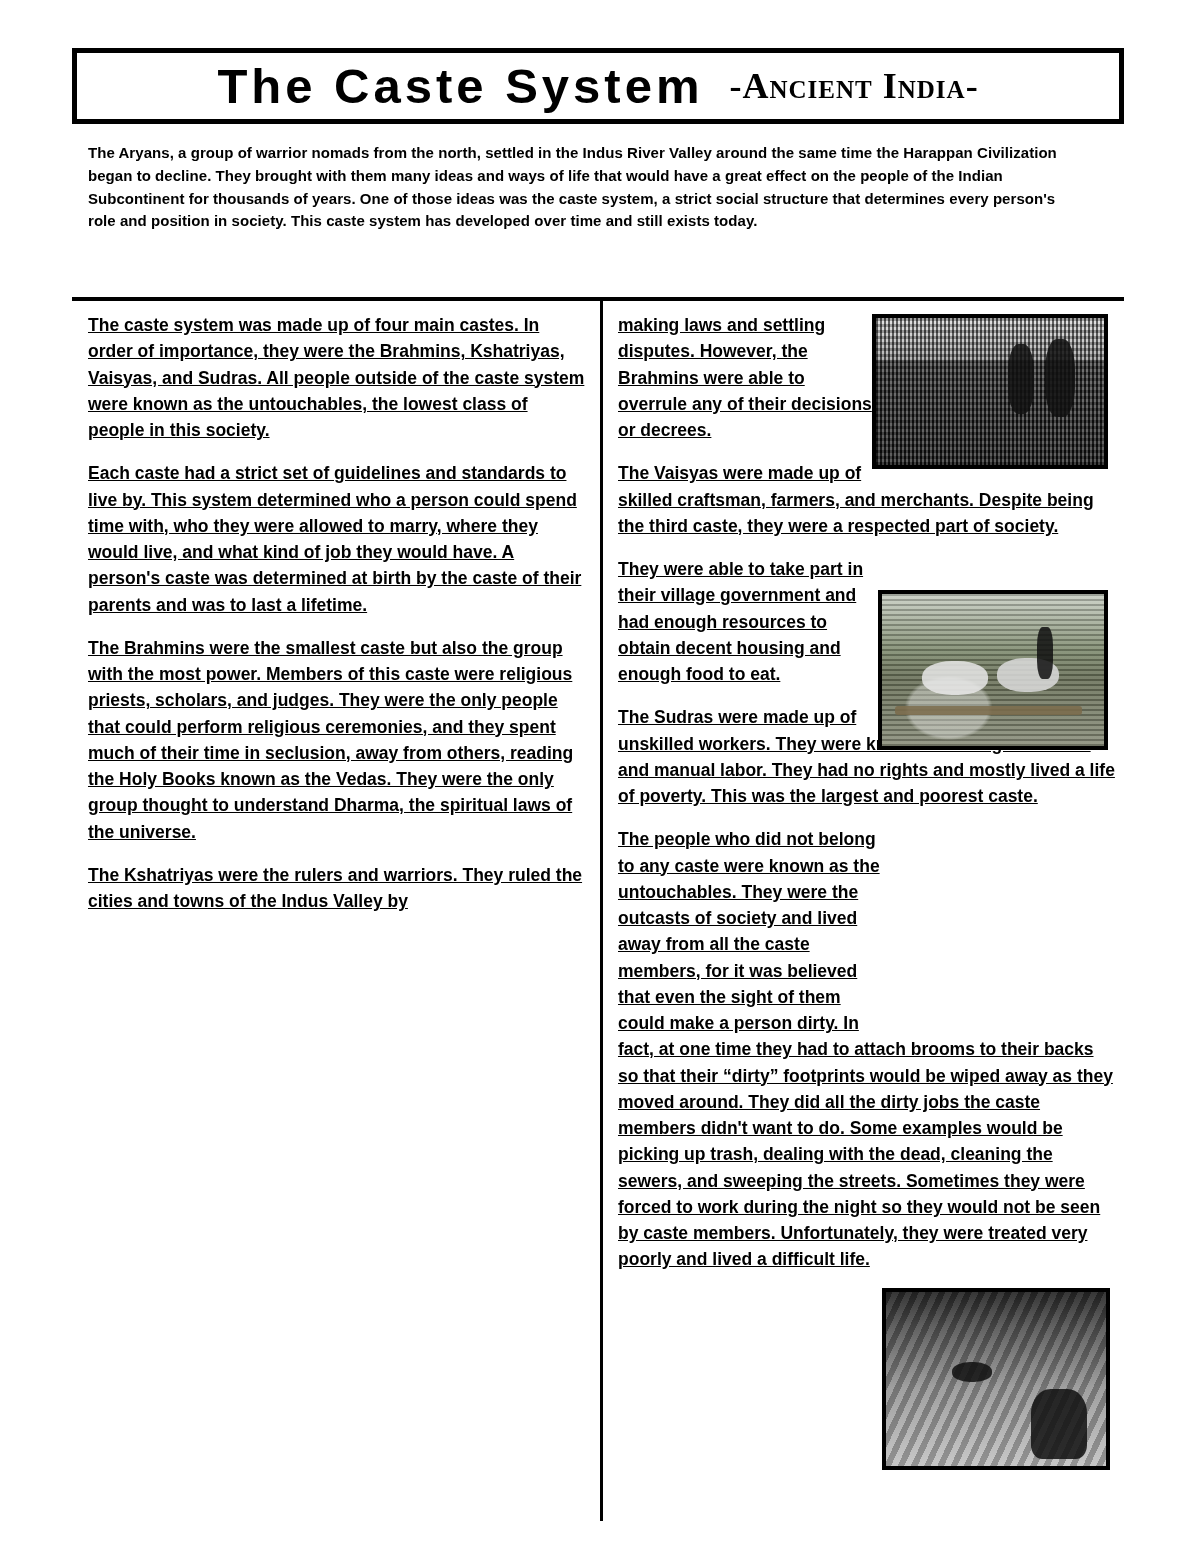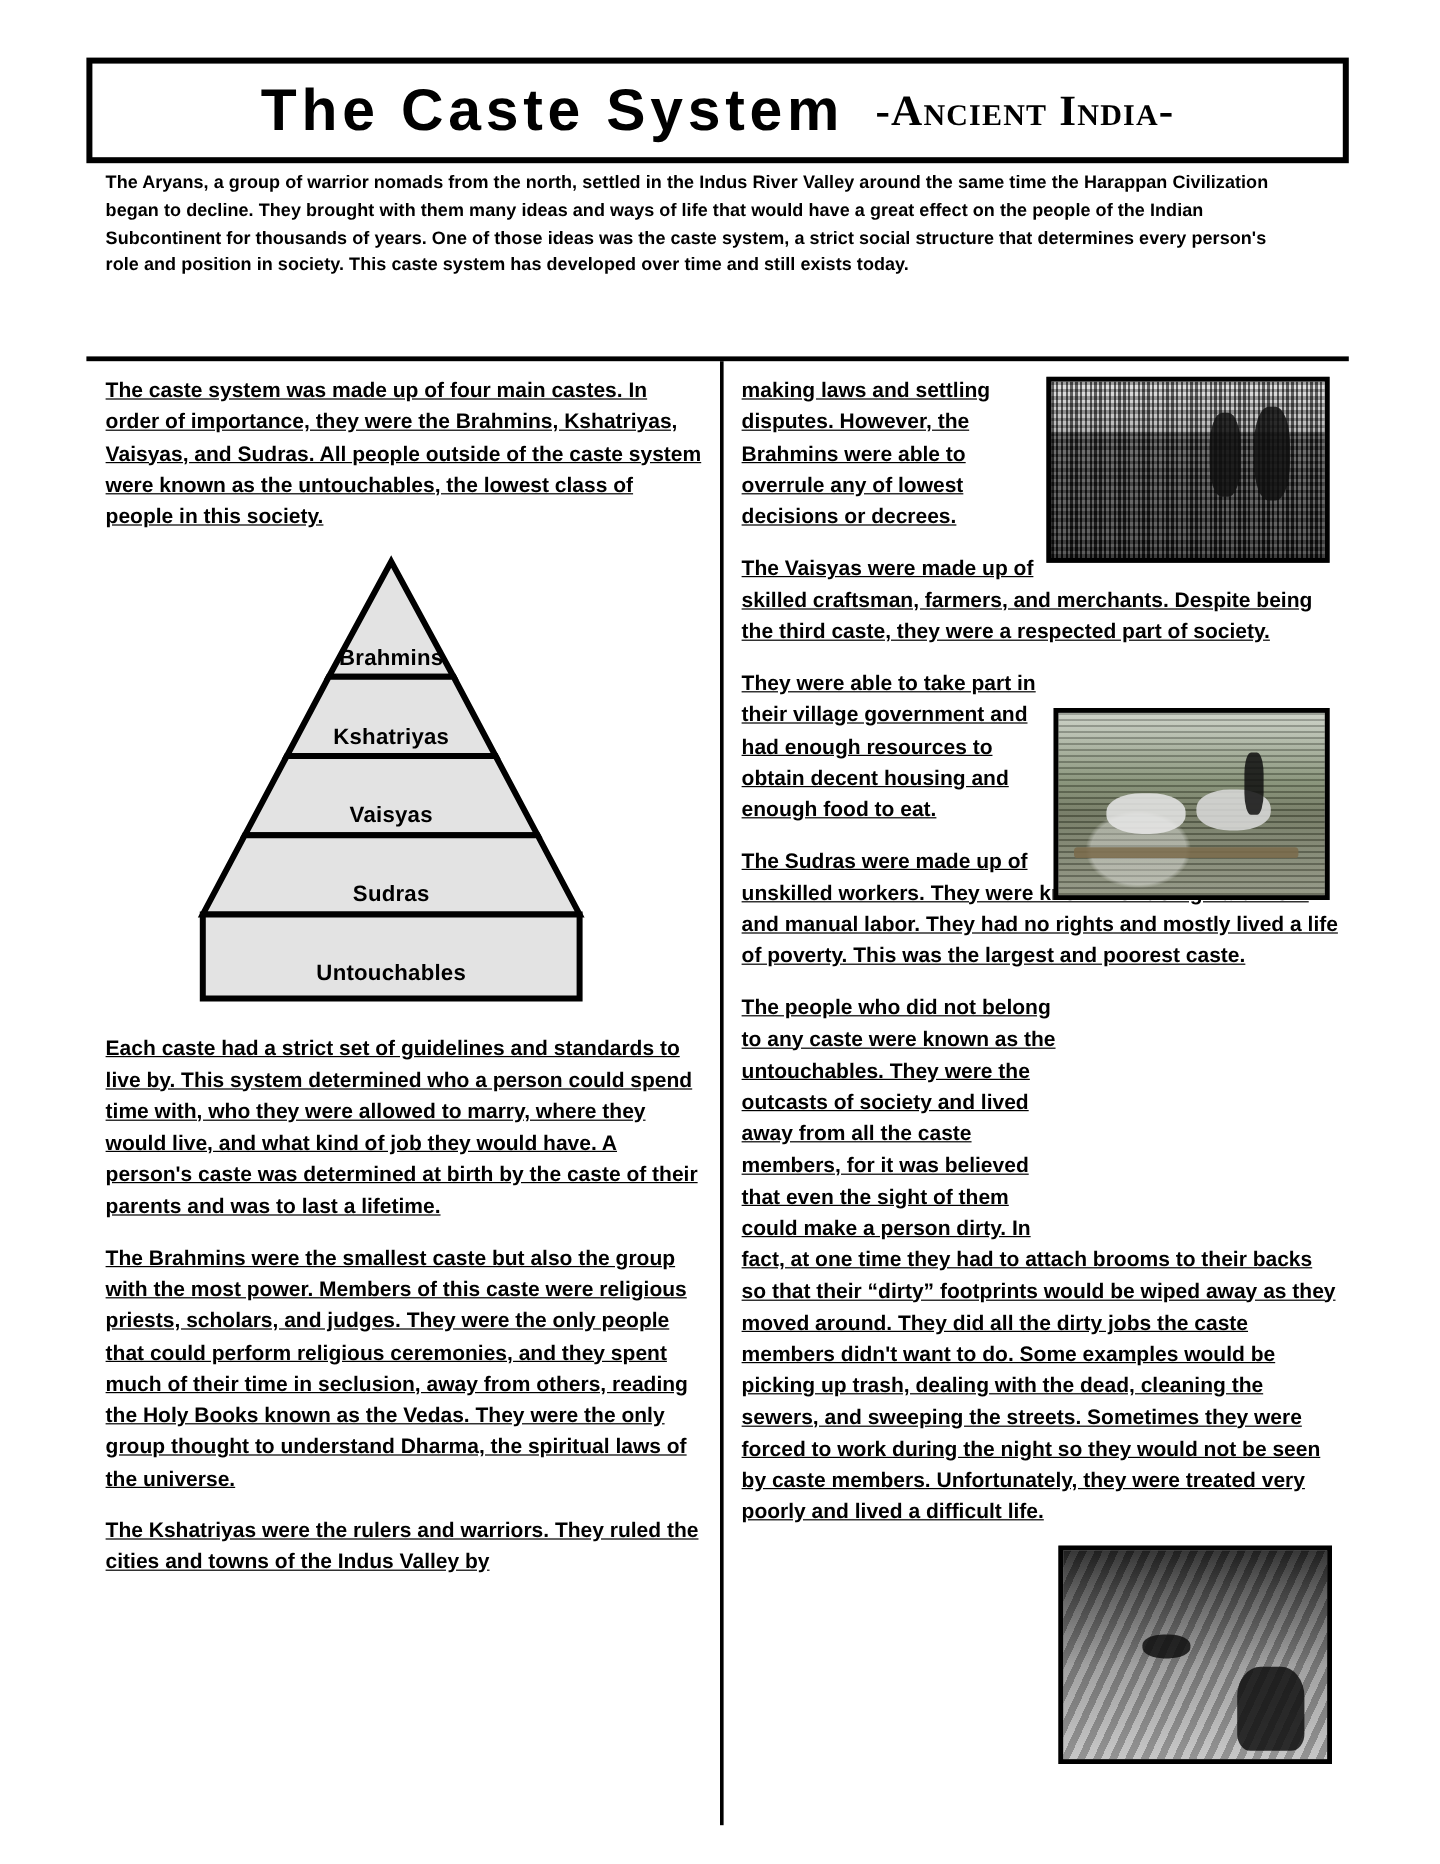--- a/index.html
+++ b/index.html
@@ -29,7 +29,7 @@
     left: 72px;
     top: 48px;
     width: 1052px;
-    height: 88px;
+    height: 76px;
     border: 5px solid #000;
     box-sizing: border-box;
     display: flex;

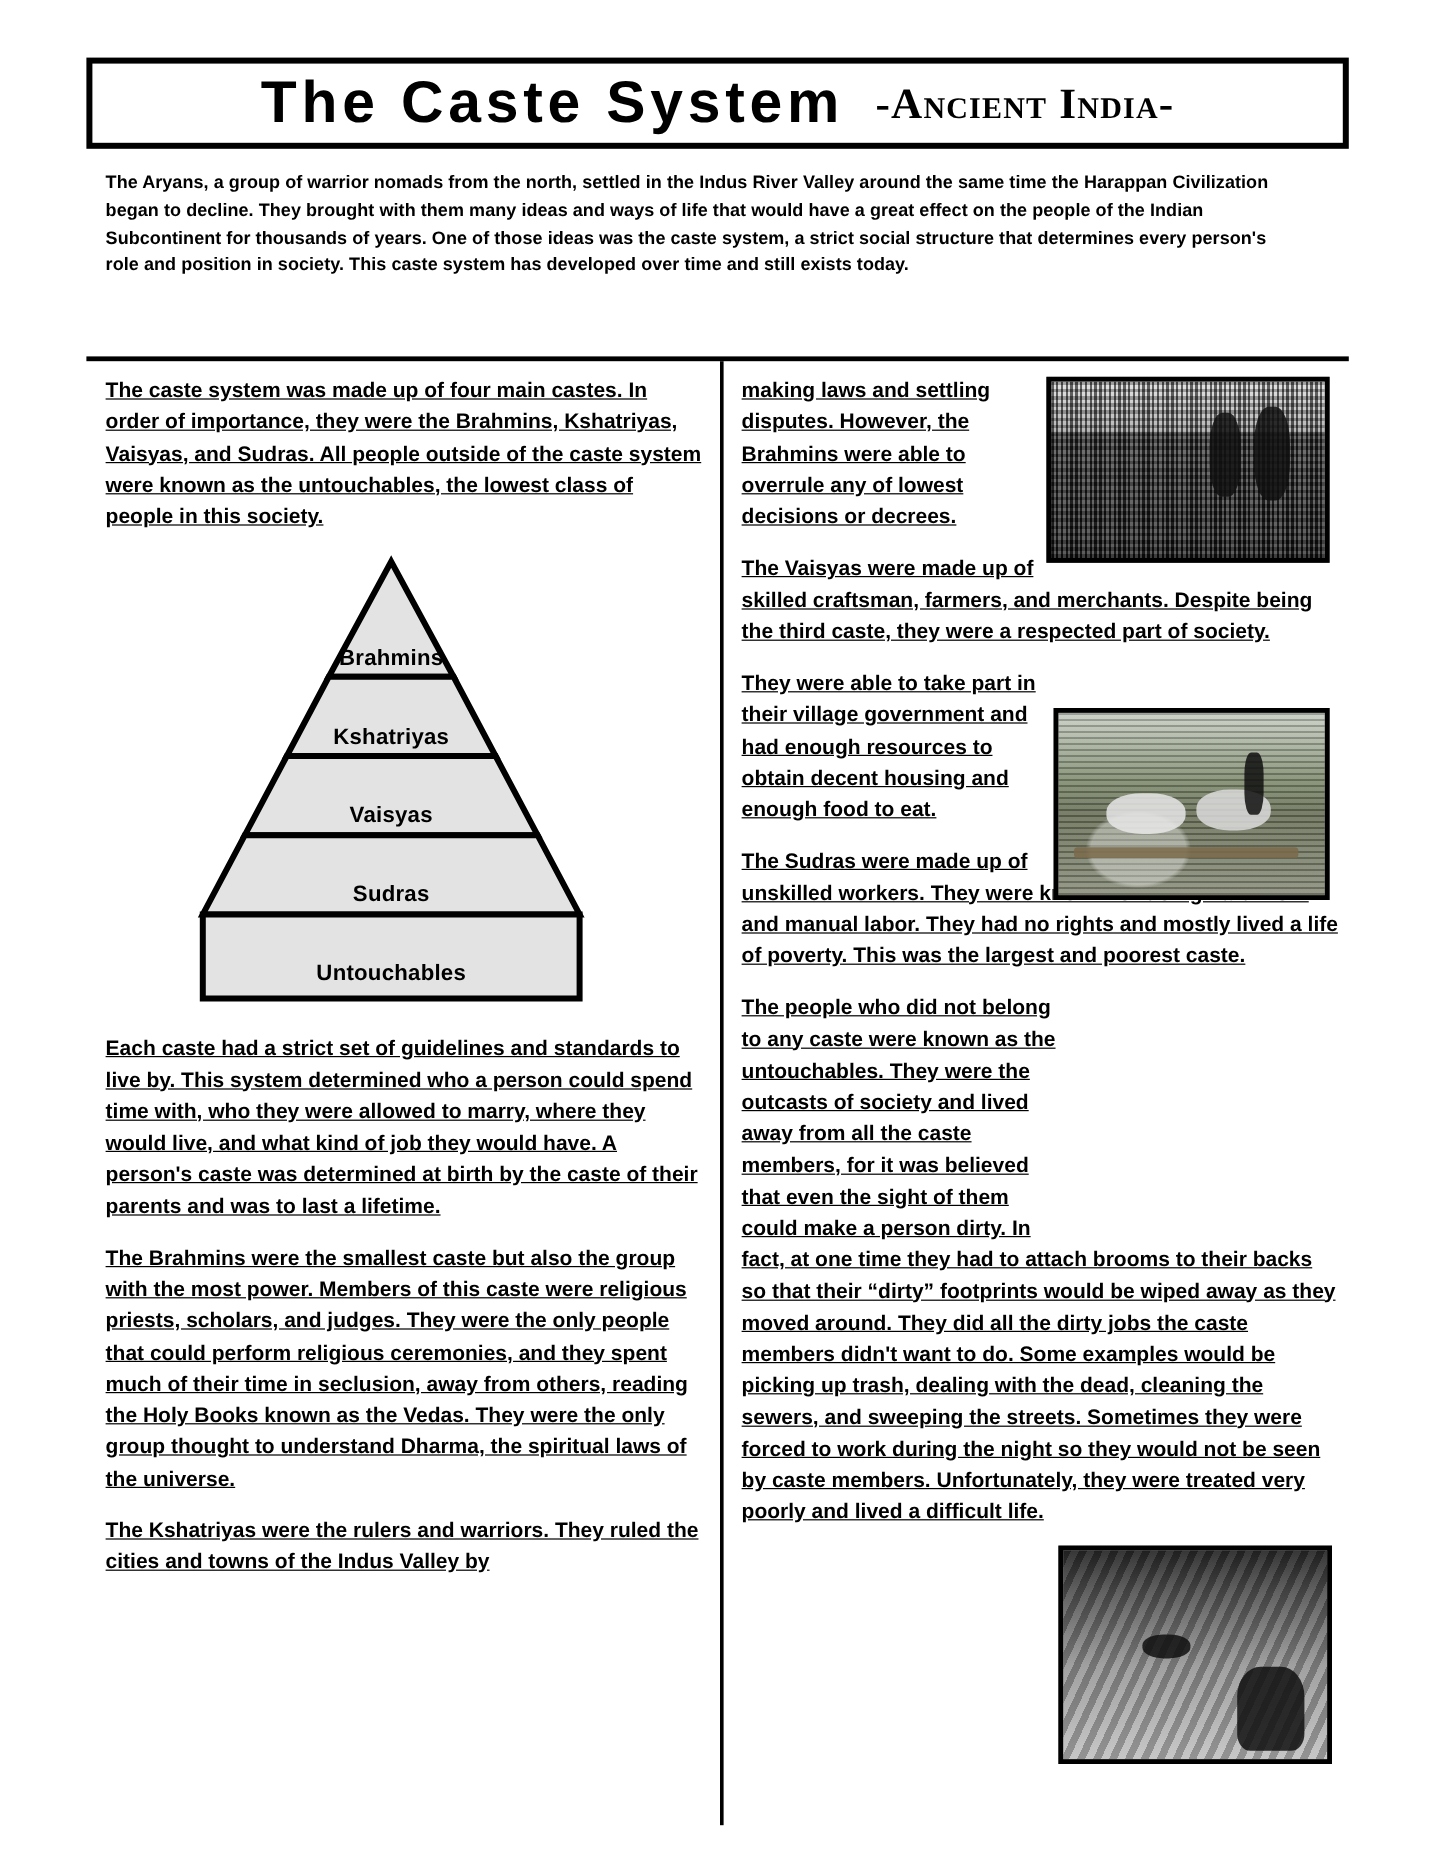--- a/index.html
+++ b/index.html
@@ -235,7 +235,7 @@
 
   <div class="col col-right">
     <div class="spacer-1"></div>
-    <p>making laws and settling disputes.  However, the Brahmins were able to overrule any of lowest decisions or decrees.</p>
+    <p>making laws and settling disputes.  However, the Brahmins were able to overrule any of their decisions or decrees.</p>
     <p>The Vaisyas were made up of skilled craftsman, farmers, and merchants.  Despite being the third caste, they were a respected part of society.</p>
     <div class="spacer-2"></div>
     <p>They were able to take part in their village government and had enough resources to obtain decent housing and enough food to eat.</p>

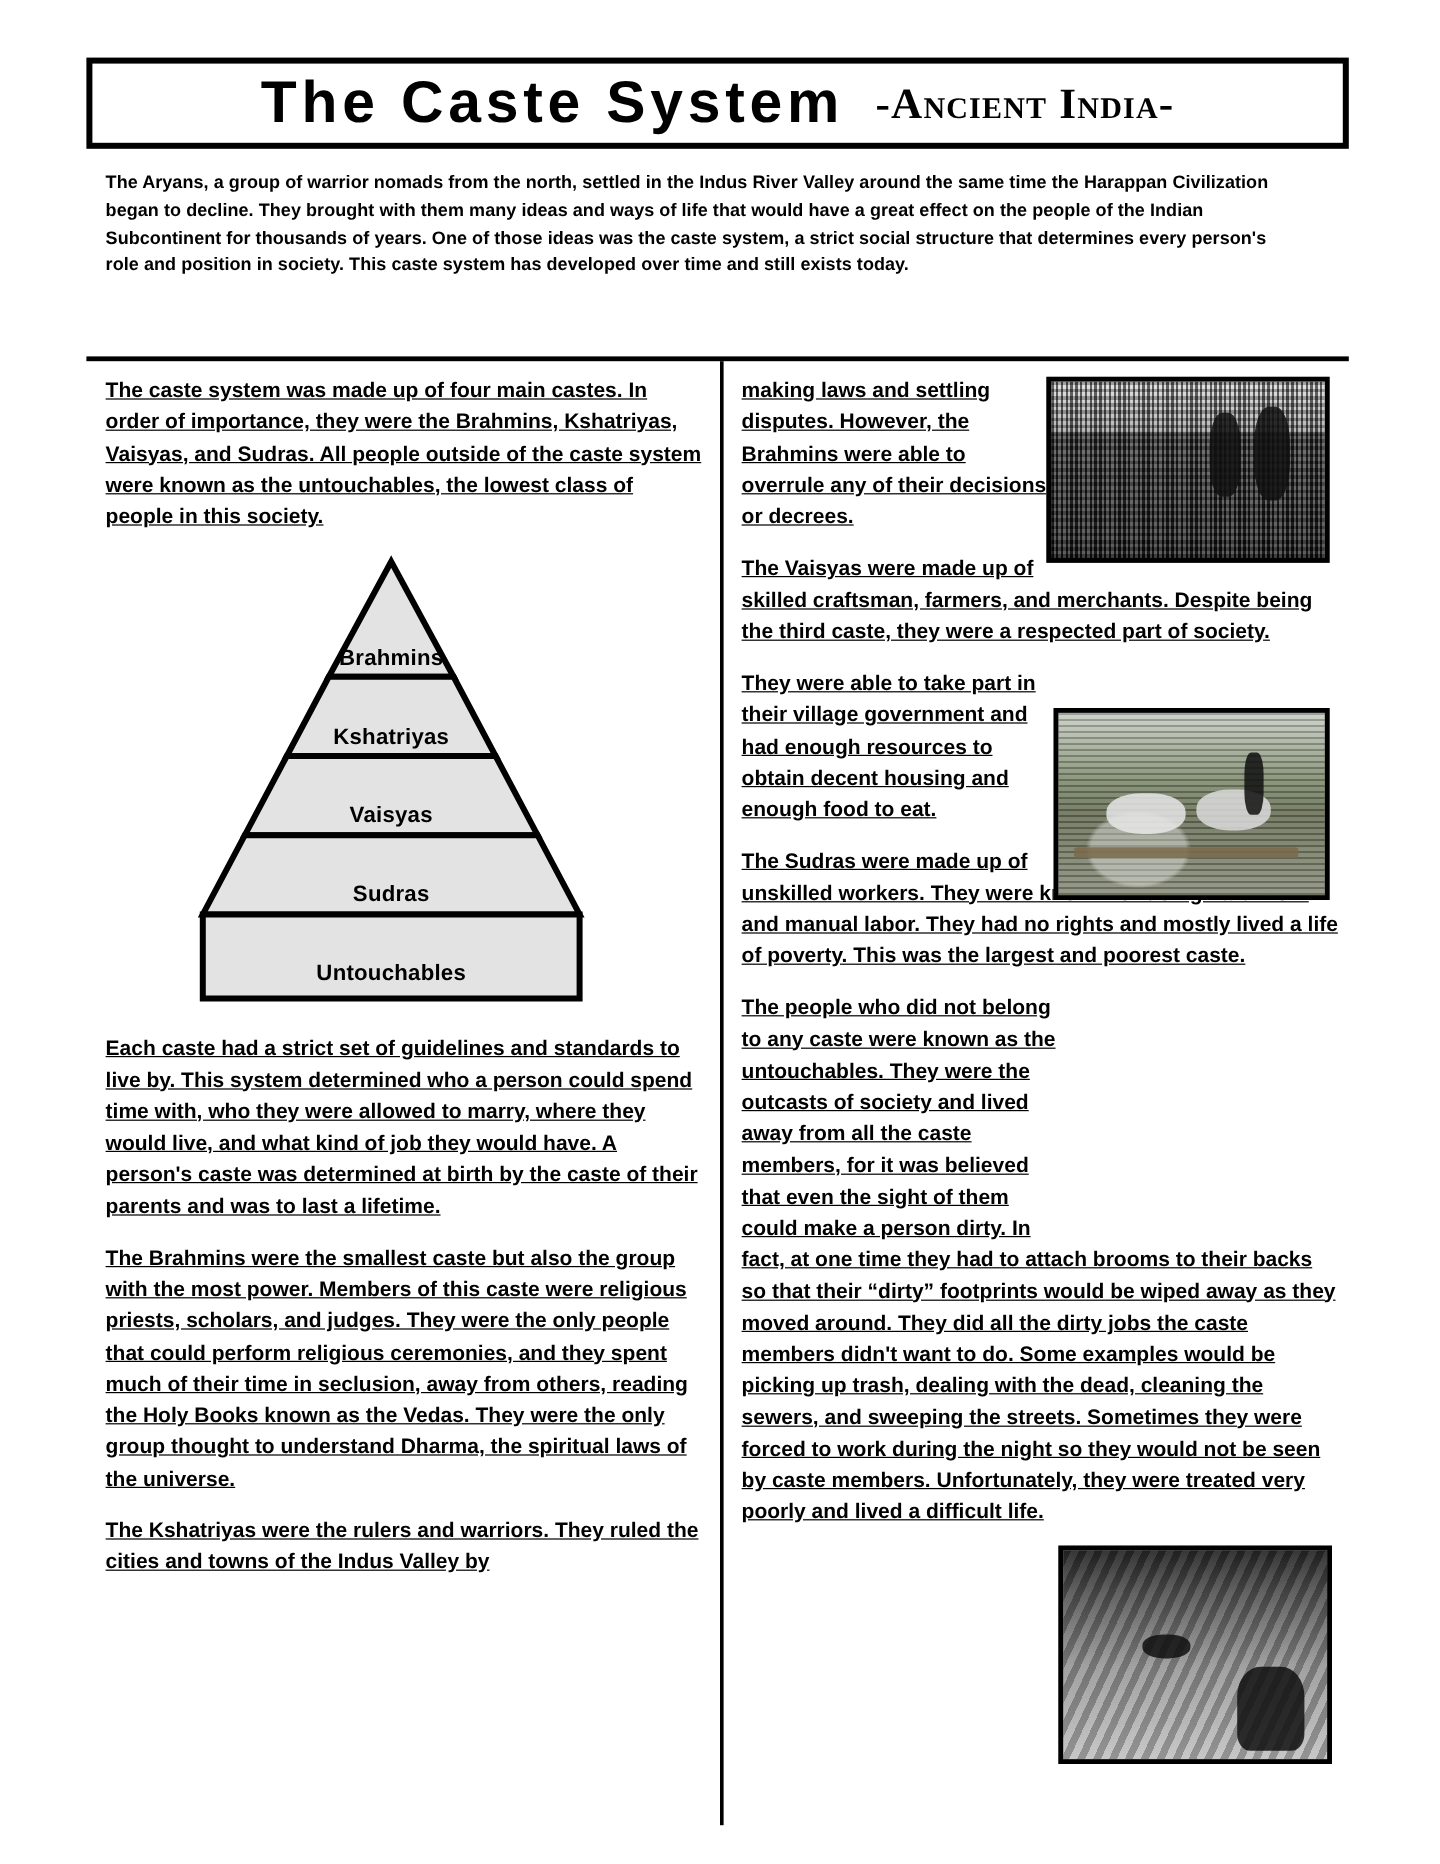--- a/index.html
+++ b/index.html
@@ -208,25 +208,6 @@
   <div class="col col-left">
     <p>The caste system was made up of four main castes.  In order of importance, they were the Brahmins, Kshatriyas, Vaisyas, and Sudras.  All people outside of the caste system were known as the untouchables, the lowest class of people in this society.</p>
 
-    <div class="pyramid">
-      <svg width="440" height="390" viewBox="0 0 440 390">
-
-        <polygon points="220,8 272,104 168,104" fill="#e3e3e3" stroke="#000" stroke-width="5"></polygon>
-
-        <polygon points="168,104 272,104 307,170 133,170" fill="#e3e3e3" stroke="#000" stroke-width="5"></polygon>
-
-        <polygon points="133,170 307,170 342,236 98,236" fill="#e3e3e3" stroke="#000" stroke-width="5"></polygon>
-
-        <polygon points="98,236 342,236 377,302 63,302" fill="#e3e3e3" stroke="#000" stroke-width="5"></polygon>
-
-        <polygon points="63,302 377,302 377,372 63,372" fill="#e3e3e3" stroke="#000" stroke-width="5"></polygon>
-      </svg>
-      <div class="pyr-label pl0">Brahmins</div>
-      <div class="pyr-label pl1">Kshatriyas</div>
-      <div class="pyr-label pl2">Vaisyas</div>
-      <div class="pyr-label pl3">Sudras</div>
-      <div class="pyr-label pl4">Untouchables</div>
-    </div>
 
     <p>Each caste had a strict set of guidelines and standards to live by. This system determined who a person could spend time with, who they were allowed to marry, where they would live, and what kind of job they would have. A person's caste was determined at birth by the caste of their parents and was to last a lifetime.</p>
     <p>The Brahmins were the smallest caste but also the group with the most power.  Members of this caste were religious priests, scholars, and judges.  They were the only people that could perform religious ceremonies, and they spent much of their time in seclusion, away from others, reading the Holy Books known as the Vedas.  They were the only group thought to understand Dharma, the spiritual laws of the universe.</p>

